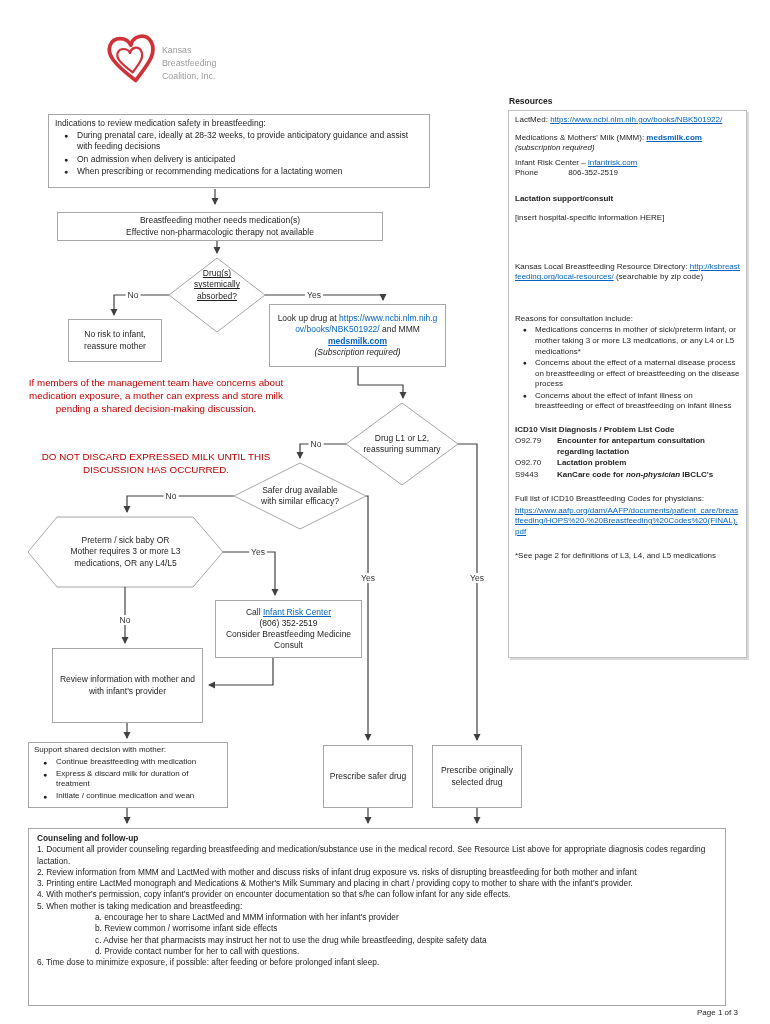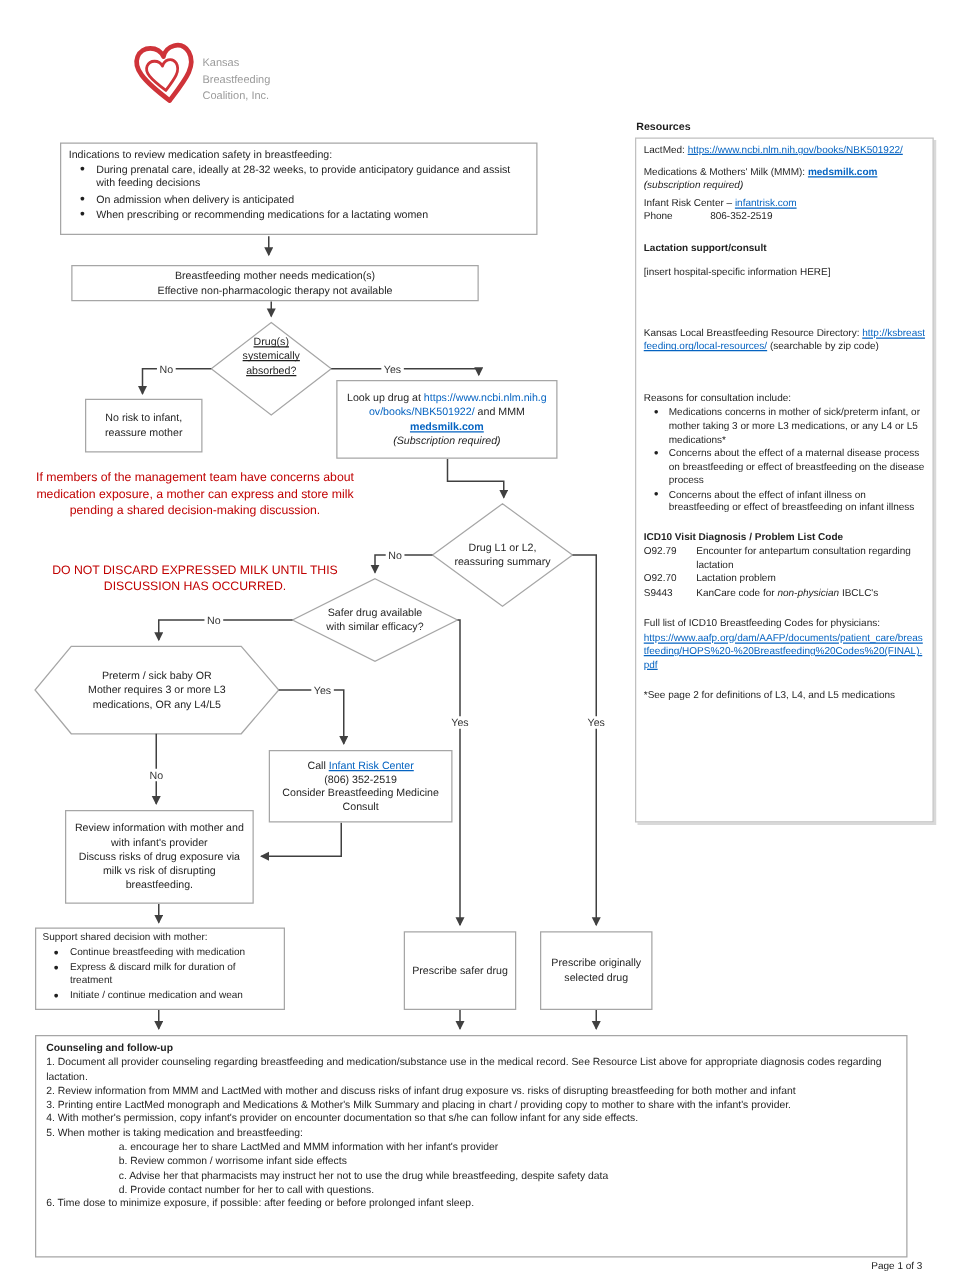--- a/index.html
+++ b/index.html
@@ -25,7 +25,7 @@
   .res-dot{flex:0 0 20px;text-align:center;font-size:6.5px;line-height:10.5px;}
   .icd-row{display:flex;font-size:8px;line-height:1.3;margin-top:1px;}
   .icd-code{flex:0 0 42px;}
-  .icd-desc{flex:1;}
+  .icd-desc{flex:1;font-weight:bold;}
   .breakall{word-break:break-all;}
   .counsel-line{font-size:8.3px;line-height:1.36;}
   .counsel-sub{margin-left:58px;}

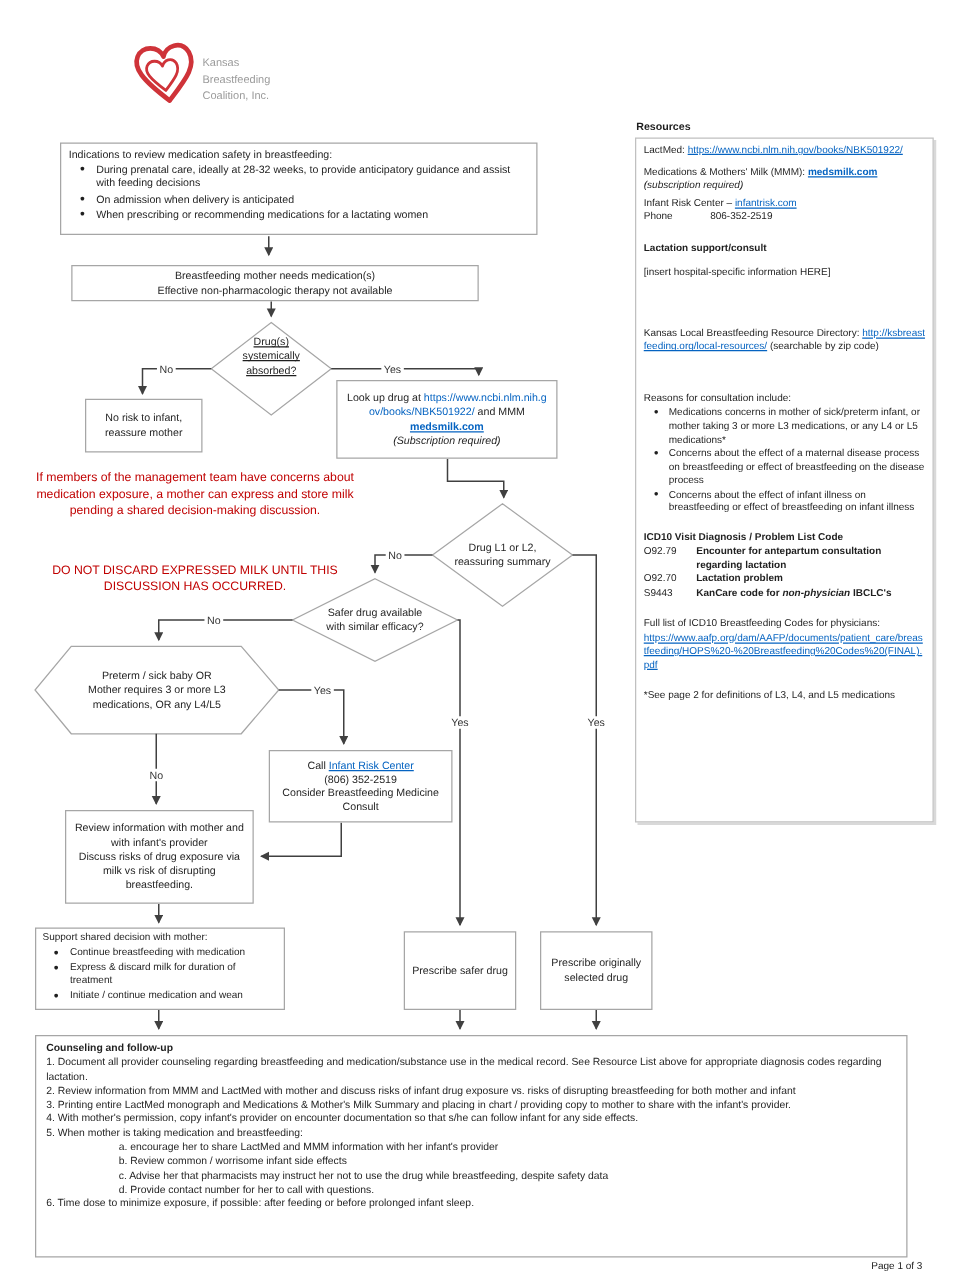--- a/index.html
+++ b/index.html
@@ -144,7 +144,6 @@
 
 <div class="fbox vcenter" style="left:52px;top:648px;width:151px;height:75px;padding:2px 5px;z-index:2;">
   <div>Review information with mother and with infant's provider</div>
-  <div>Discuss risks of drug exposure via milk vs risk of disrupting breastfeeding.</div>
 </div>
 
 <div class="fbox" style="left:28px;top:742px;width:200px;height:66px;padding:2px 5px;font-size:8px;z-index:2;">

